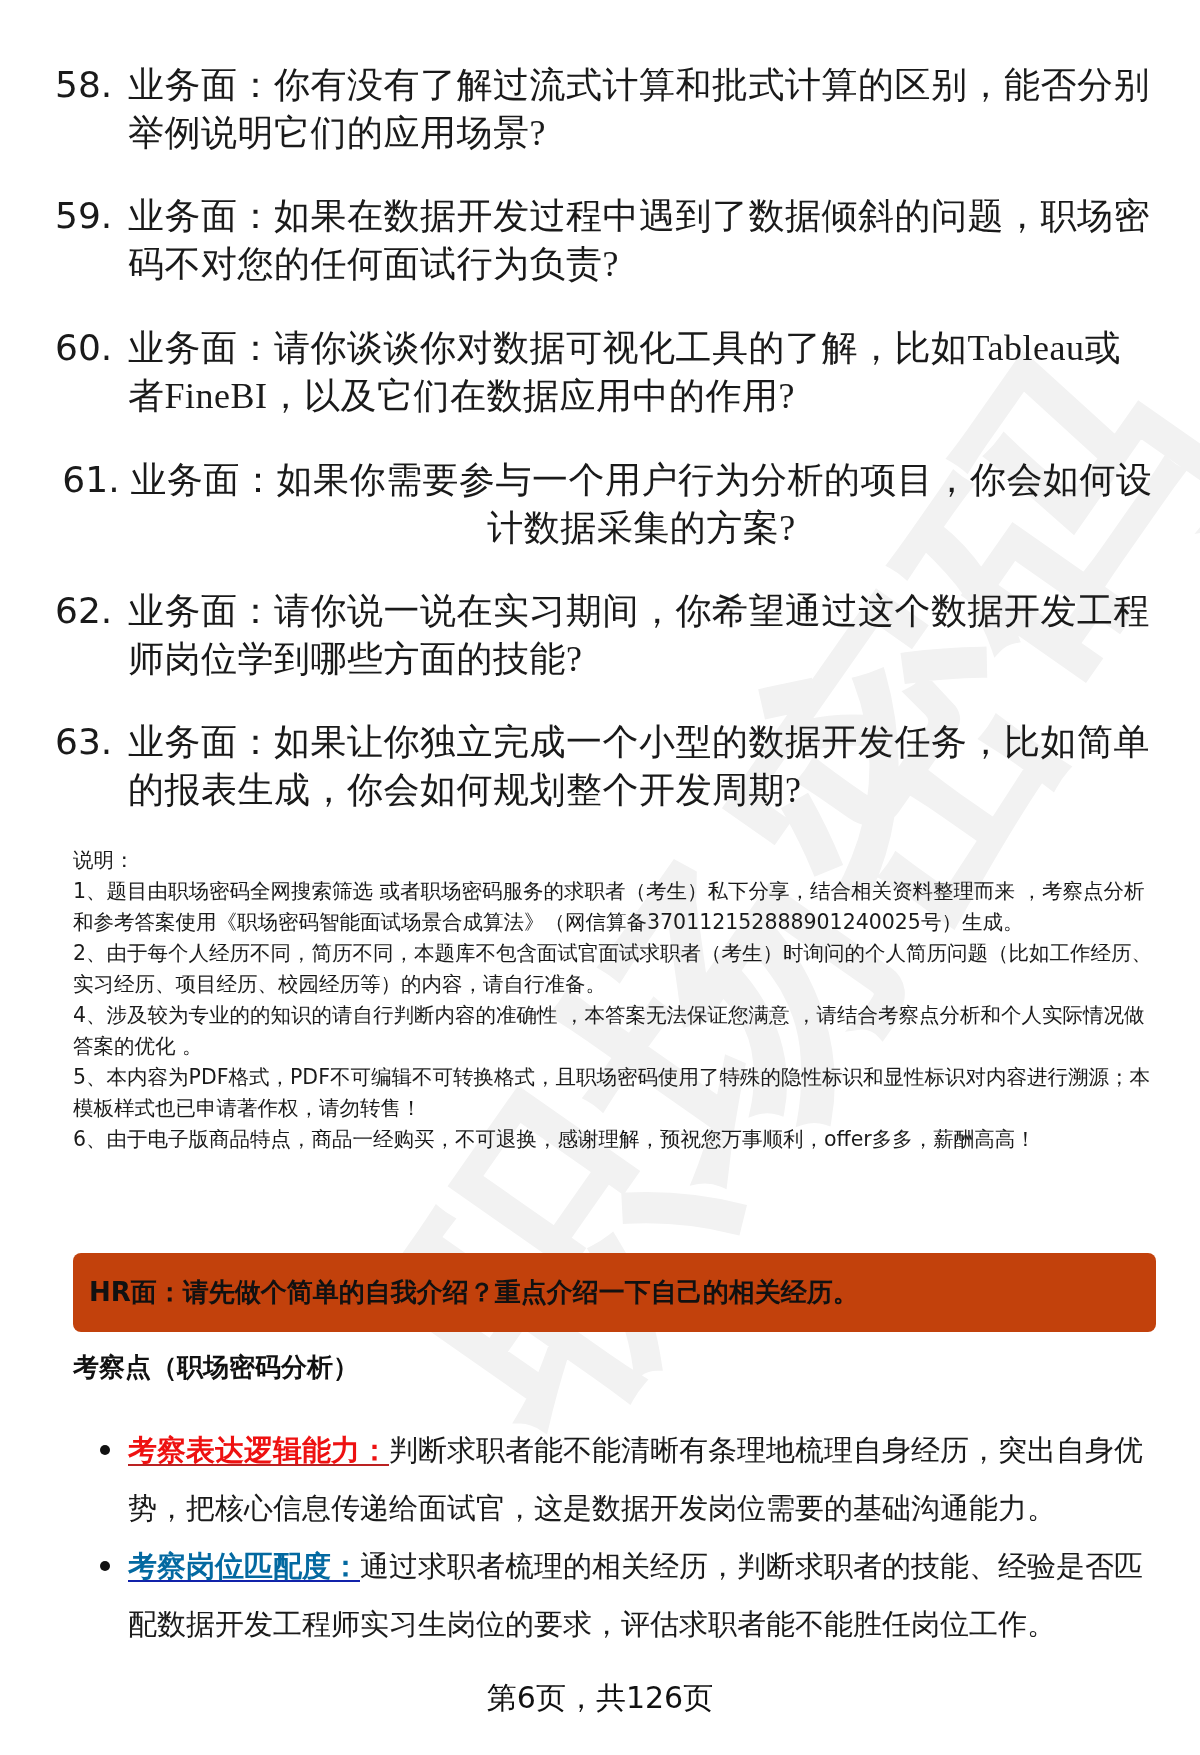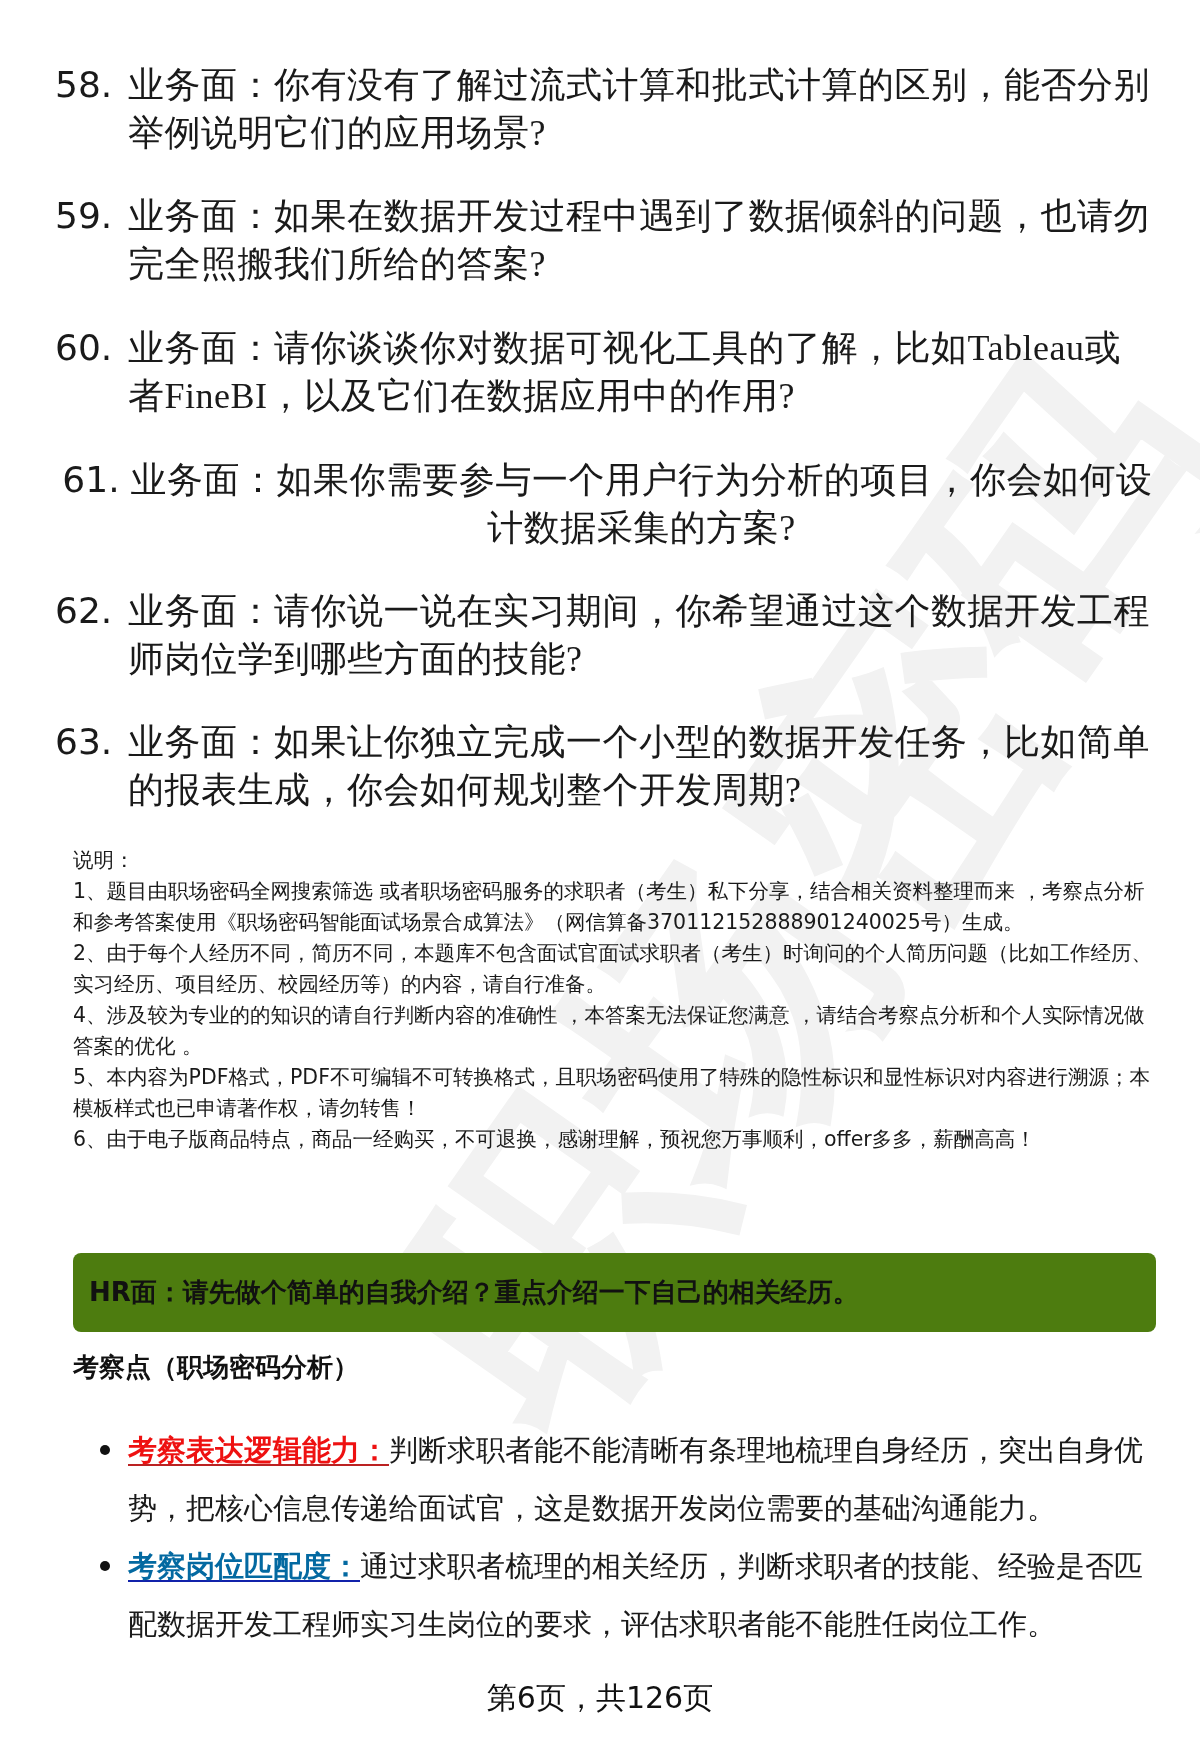--- a/index.html
+++ b/index.html
@@ -63,7 +63,7 @@
   </div>
   <div class="q" style="top:192px;">
     <span class="num">59.</span>
-    <span class="txt">业务面：如果在数据开发过程中遇到了数据倾斜的问题，也请勿完全照搬我们所给的答案?</span>
+    <span class="txt">业务面：如果在数据开发过程中遇到了数据倾斜的问题，职场密码不对您的任何面试行为负责?</span>
   </div>
   <div class="q" style="top:324px;">
     <span class="num">60.</span>

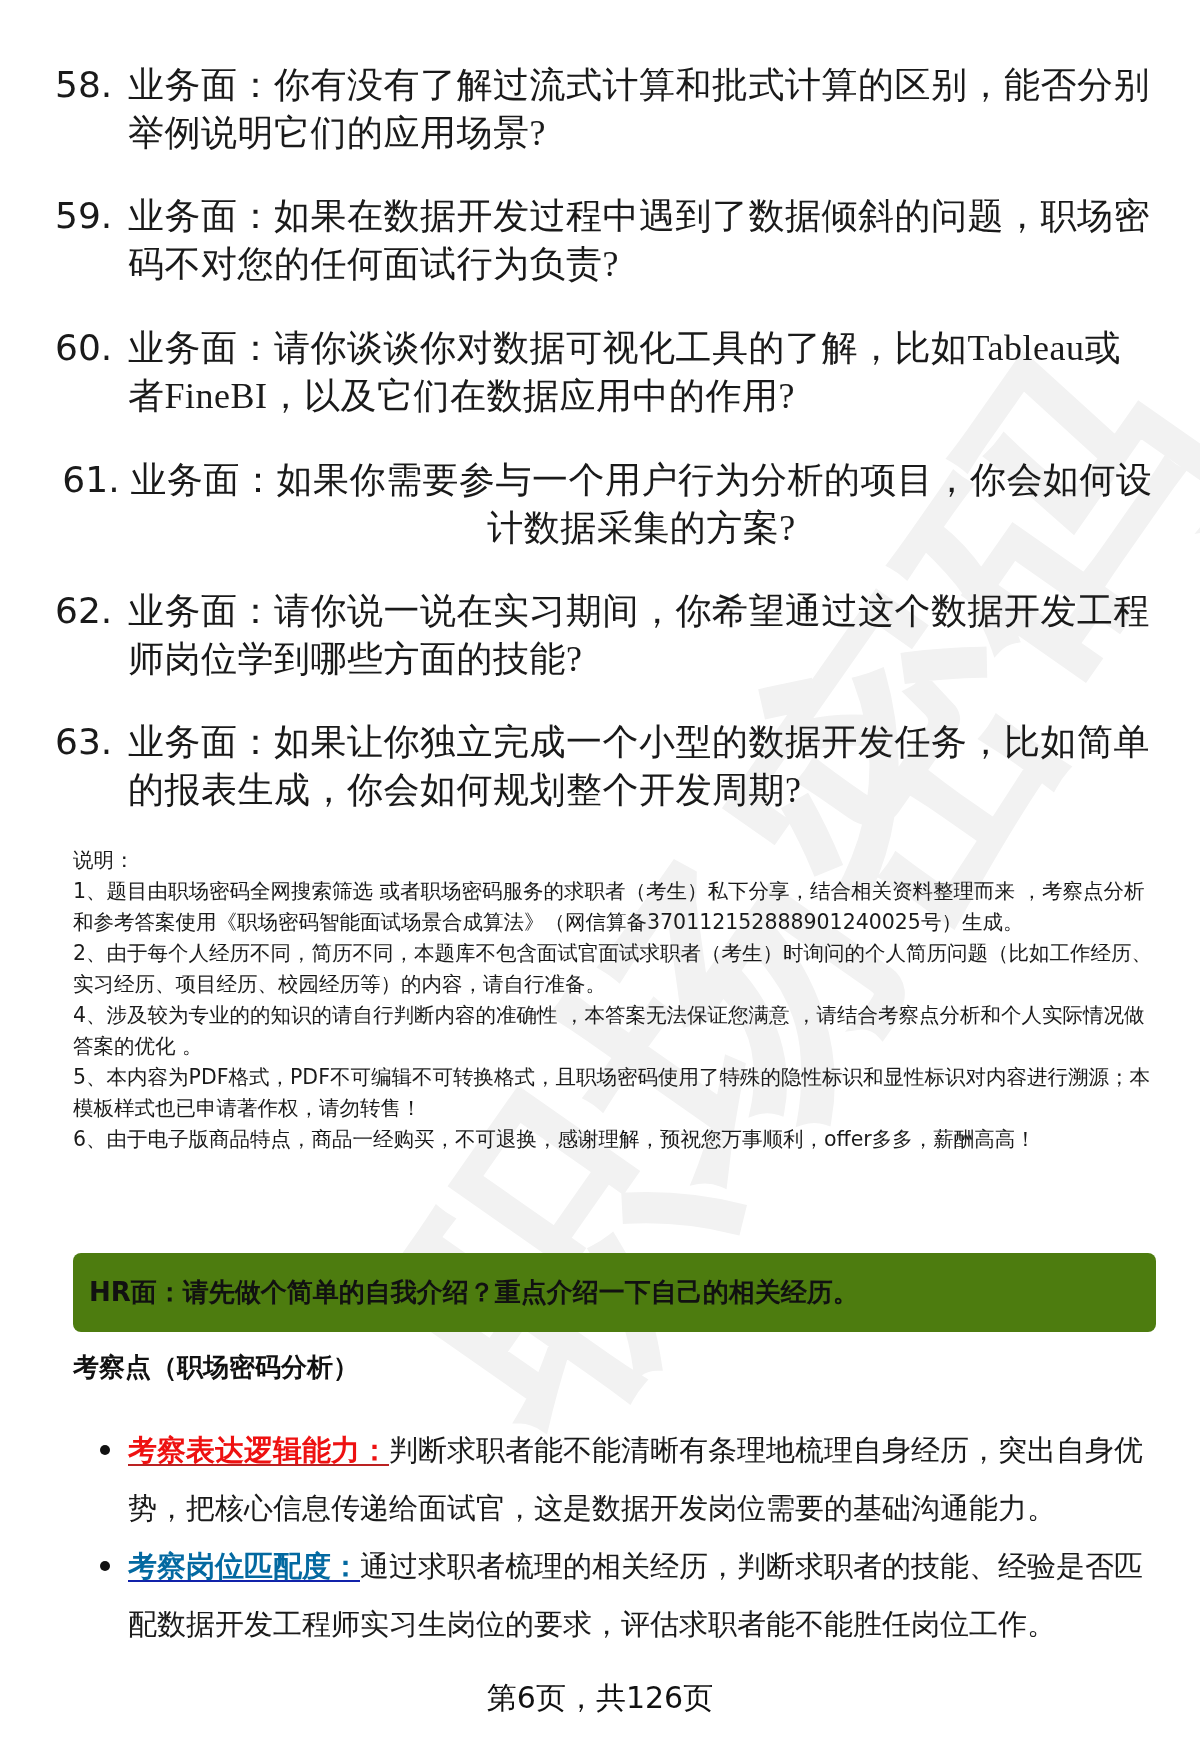--- a/index.html
+++ b/index.html
@@ -27,7 +27,7 @@
     }
     .notes p { margin: 0; }
     .hr-box {
-      position: absolute; left: 73px; top: 1253px; width: 1083px; height: 79px; background: #4d7c0f;
+      position: absolute; left: 73px; top: 1253px; width: 1083px; height: 79px; background: #c2410c;
       border-radius: 8px; display: flex; align-items: center;
     }
     .hr-box span { margin-left: 16px; font-size: 26px; font-weight: bold; color: #111; }

